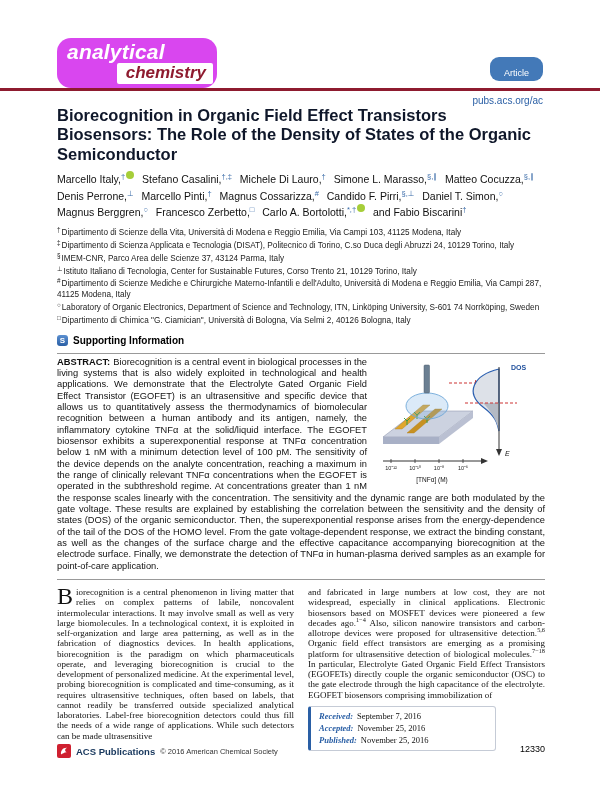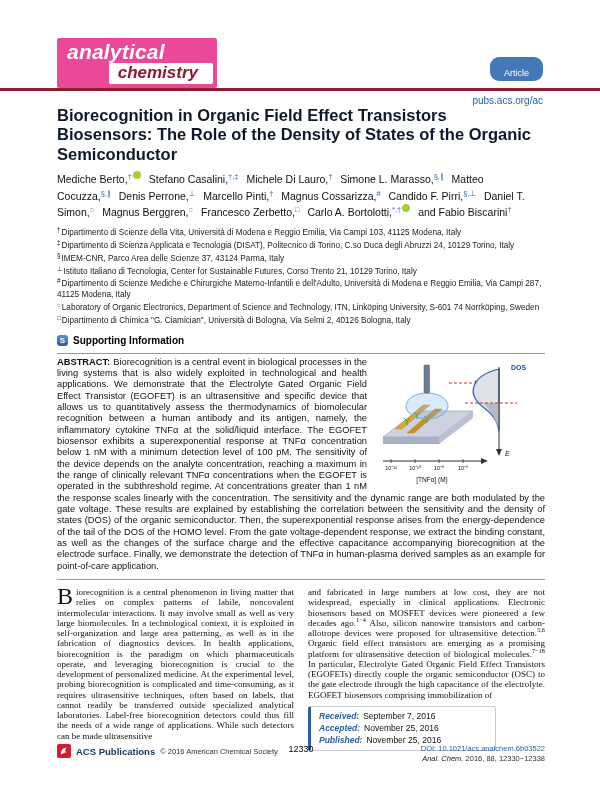--- a/index.html
+++ b/index.html
@@ -8,7 +8,7 @@
   .page{position:absolute;left:0;top:0;right:0;bottom:0;}
 
   
-  .logo-box{position:absolute;left:57px;top:38px;width:160px;height:50px;background:#ec4899;border-radius:2px;}
+  .logo-box{position:absolute;left:57px;top:38px;width:160px;height:50px;background:#d946ef;border-radius:14px;}
   .logo-analytical{position:absolute;left:10px;top:2px;color:#fff;font-style:italic;font-weight:bold;font-size:21px;letter-spacing:.2px;}
   .logo-chem-chip{position:absolute;right:4px;bottom:4px;background:#fff;padding:0 15px 1px 9px;border-radius:2px;}
   .logo-chemistry{color:#8e1b2f;font-style:italic;font-weight:bold;font-size:17px;}

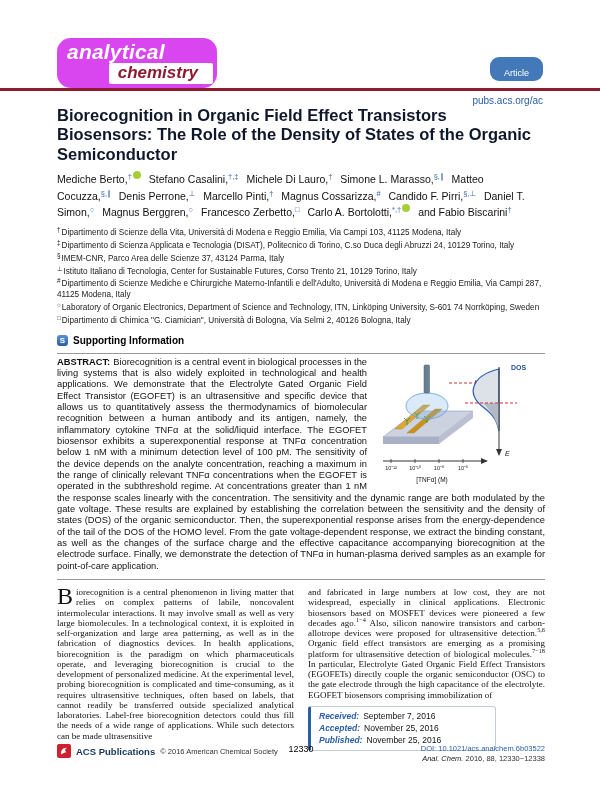--- a/index.html
+++ b/index.html
@@ -10,7 +10,7 @@
   
   .logo-box{position:absolute;left:57px;top:38px;width:160px;height:50px;background:#d946ef;border-radius:14px;}
   .logo-analytical{position:absolute;left:10px;top:2px;color:#fff;font-style:italic;font-weight:bold;font-size:21px;letter-spacing:.2px;}
-  .logo-chem-chip{position:absolute;right:4px;bottom:4px;background:#fff;padding:0 15px 1px 9px;border-radius:2px;}
+  .logo-chem-chip{position:absolute;right:4px;bottom:4px;background:#fff;padding:0 7px 1px 9px;border-radius:2px;}
   .logo-chemistry{color:#8e1b2f;font-style:italic;font-weight:bold;font-size:17px;}
   .article-badge{position:absolute;right:57px;top:57px;background:#4379b8;color:#fff;font-size:9px;padding:11px 14px 3px;border-radius:9px;}
   .red-rule{position:absolute;left:0;top:88px;width:600px;height:3px;background:#8e1b2f;}

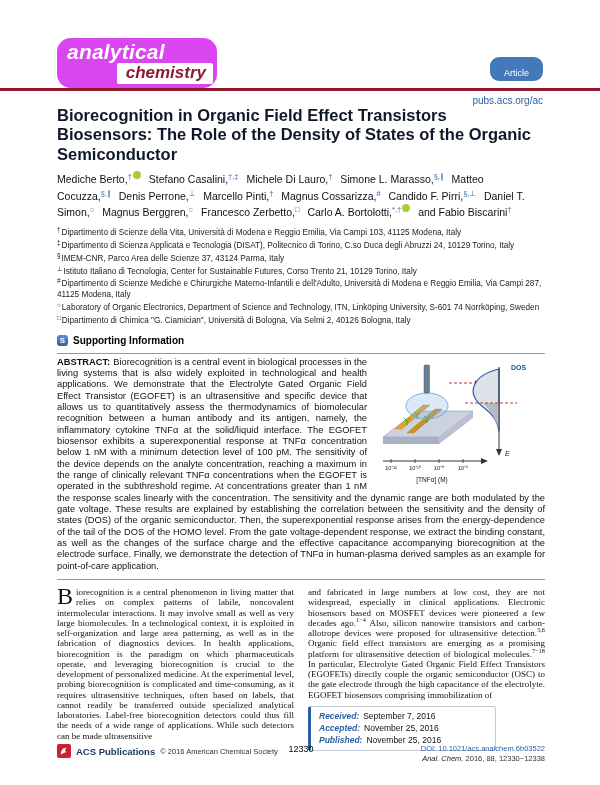--- a/index.html
+++ b/index.html
@@ -68,7 +68,7 @@
     <div class="title">Biorecognition in Organic Field Effect Transistors Biosensors: The Role of the Density of States of the Organic Semiconductor</div>
 
     <p class="authors">
-      <span class="author"><span>Mediche Berto,</span><span class="sup">†</span><span class="orcid"></span></span>
+      <span class="author"><span>Marcello Italy,</span><span class="sup">†</span><span class="orcid"></span></span>
       <span class="author"><span>Stefano Casalini,</span><span class="sup">†,‡</span></span>
       <span class="author"><span>Michele Di Lauro,</span><span class="sup">†</span></span>
       <span class="author"><span>Simone L. Marasso,</span><span class="sup">§,∥</span></span>

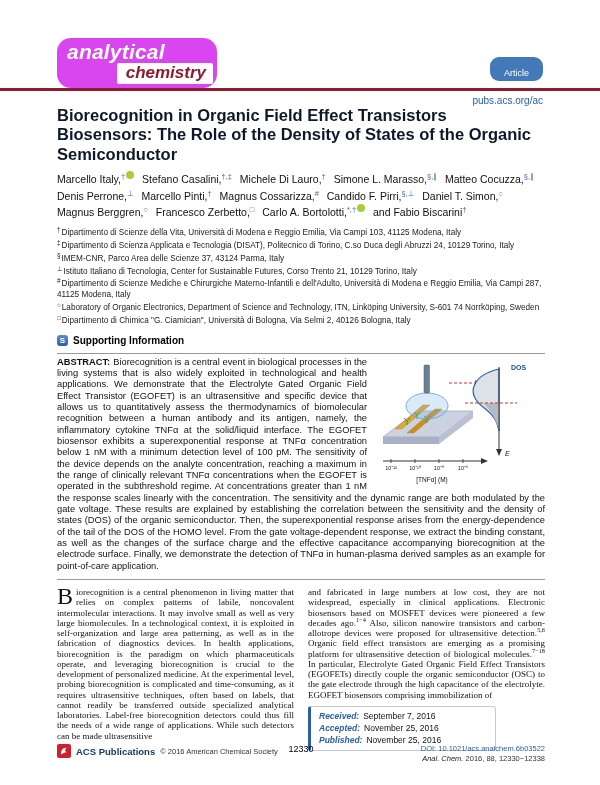--- a/index.html
+++ b/index.html
@@ -37,7 +37,7 @@
   .dropcap{float:left;font-size:24px;line-height:19px;padding-right:3px;}
   sup.ref{font-size:6.3px;line-height:0;}
 
-  .dates-box{margin-top:6px;border:1px solid #c5cbd6;border-left:3px solid #2a5fa5;border-radius:3px;padding:4px 8px;width:168px;font-size:8.5px;line-height:1.4;font-family:Liberation Sans, sans-serif;text-align:left;}
+  .dates-box{margin-top:6px;border:1px solid #c5cbd6;border-left:3px solid #2a5fa5;border-radius:3px;padding:4px 8px;width:168px;font-size:8.5px;line-height:1.4;font-family:Liberation Serif, serif;text-align:left;}
   .dates-box .dlabel{color:#2a5fa5;font-style:italic;font-weight:bold;margin-right:4px;}
 
   .footer{position:absolute;left:57px;right:55px;top:744px;display:flex;align-items:flex-start;font-size:7.5px;color:#333;}

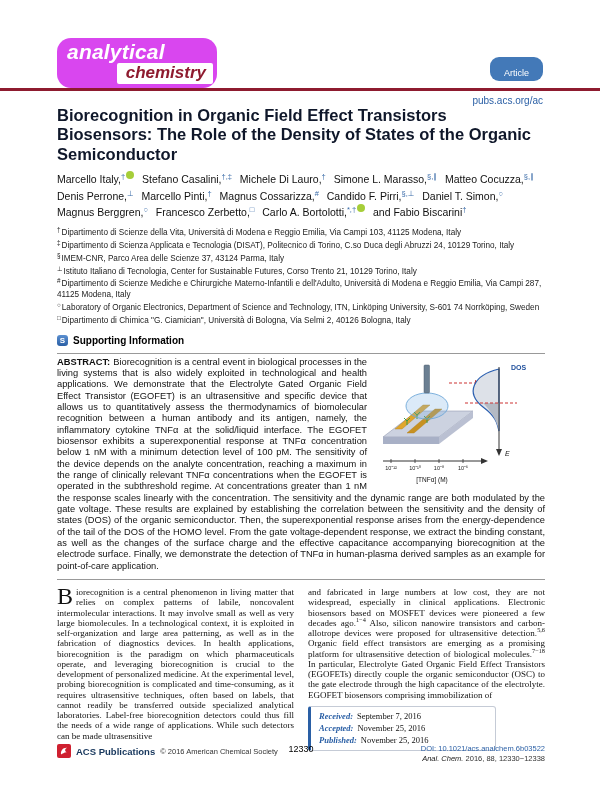--- a/index.html
+++ b/index.html
@@ -176,10 +176,6 @@
       <span>© 2016 American Chemical Society</span>
     </div>
     <div class="center">12330</div>
-    <div class="right">
-      <div class="doi">DOI: 10.1021/acs.analchem.6b03522</div>
-      <div><span class="cit-journal">Anal. Chem.</span><span> 2016, 88, 12330−12338</span></div>
-    </div>
   </div>
 
 </div>

